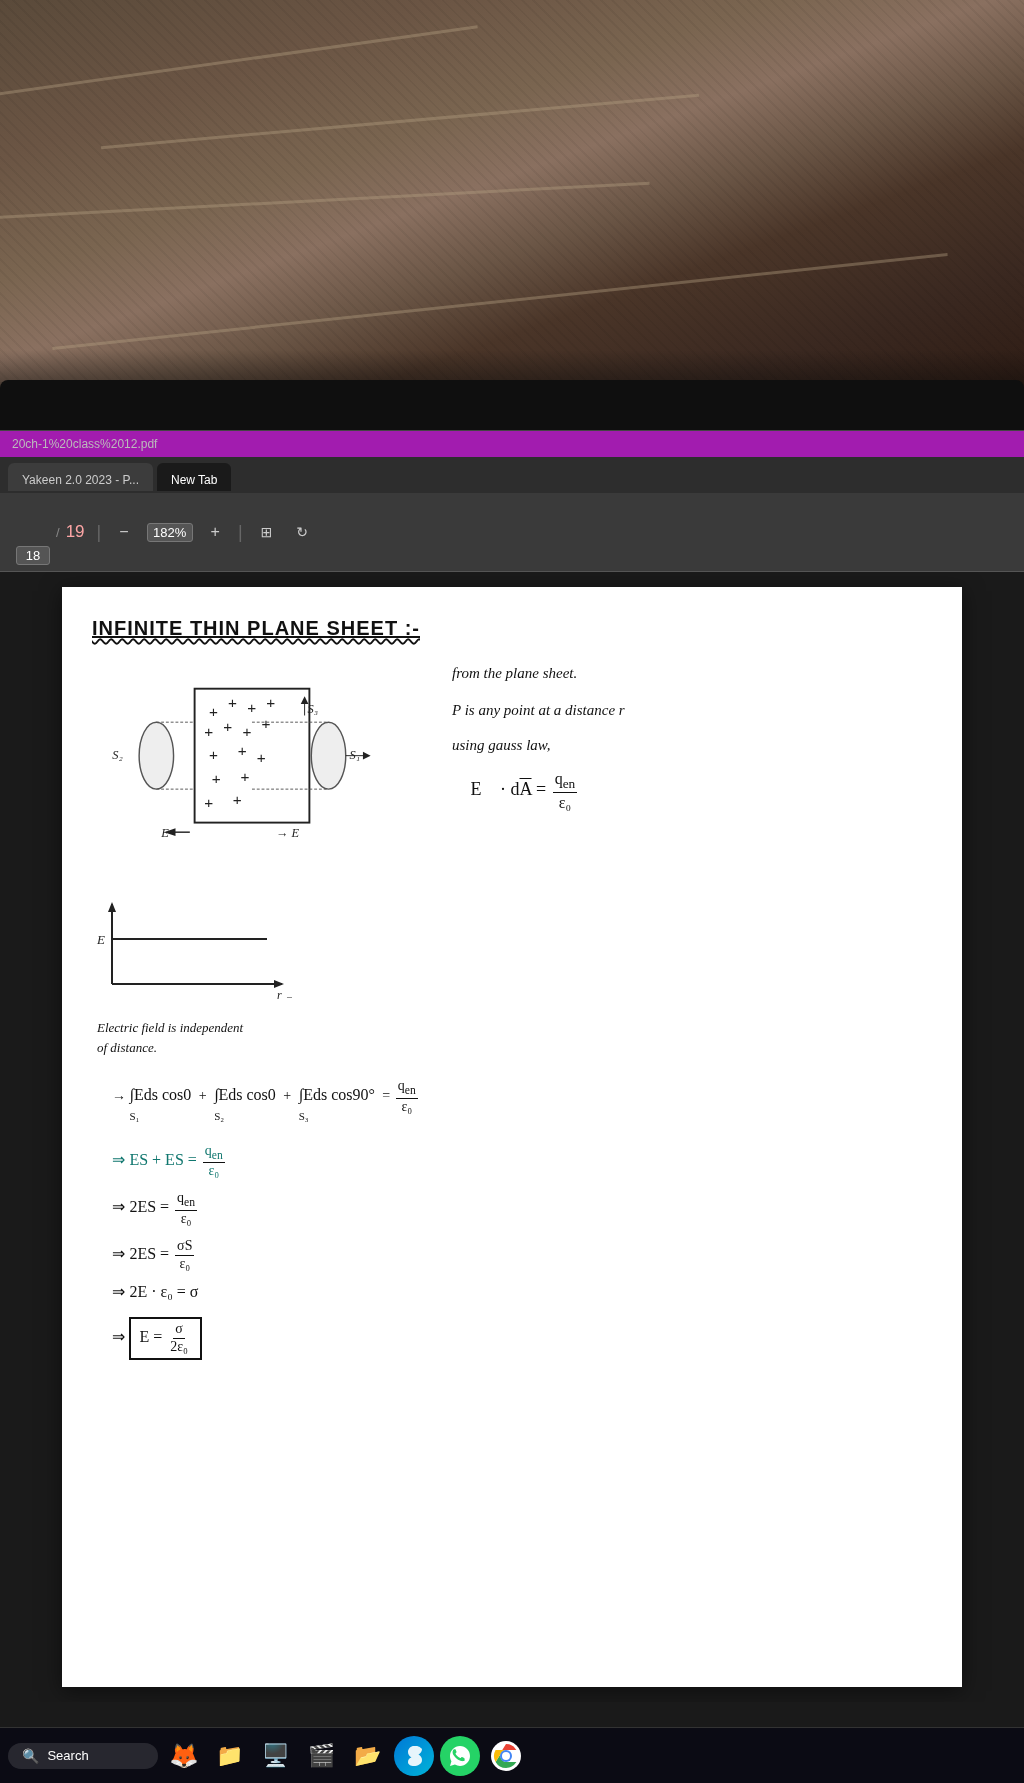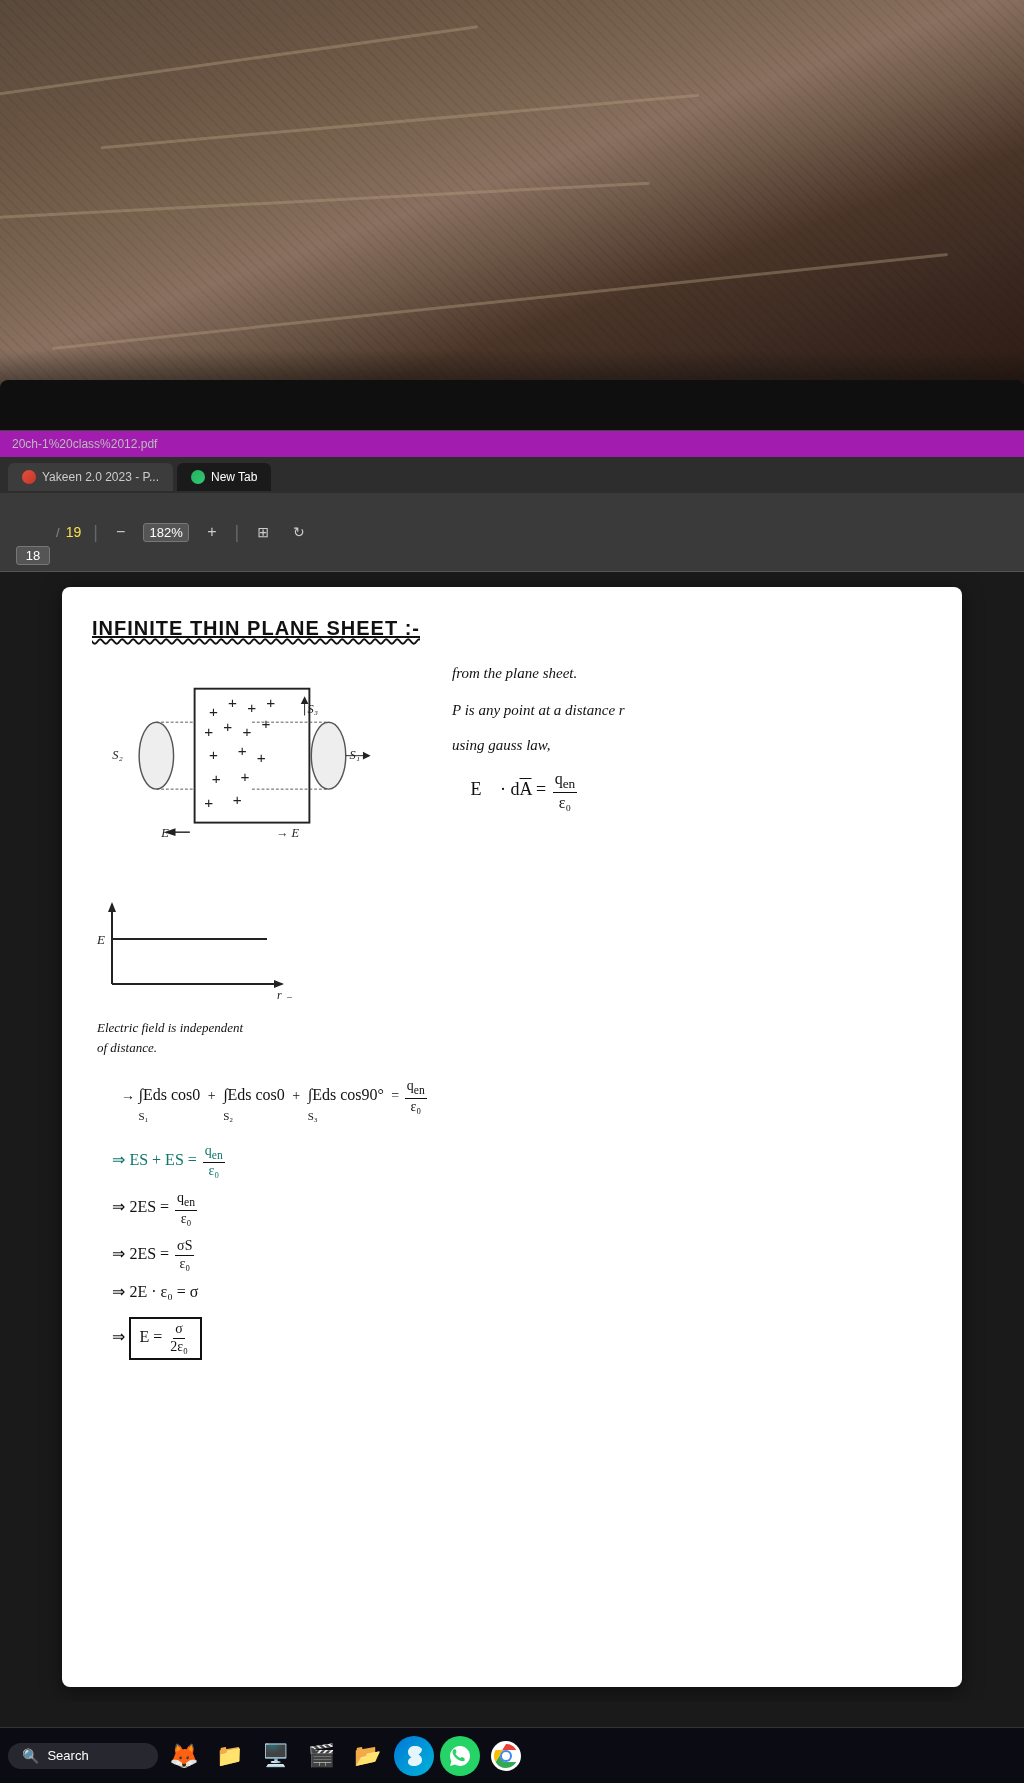--- a/index.html
+++ b/index.html
@@ -81,10 +81,11 @@
       font-size: 12px;
       color: #ccc;
       display: flex;
-      align-items: center;
+      align-items: flex-start;
       gap: 6px;
       cursor: pointer;
       height: 28px;
+      flex-direction: column;
     }
     .tab.active {
       background: #1a1a1a;

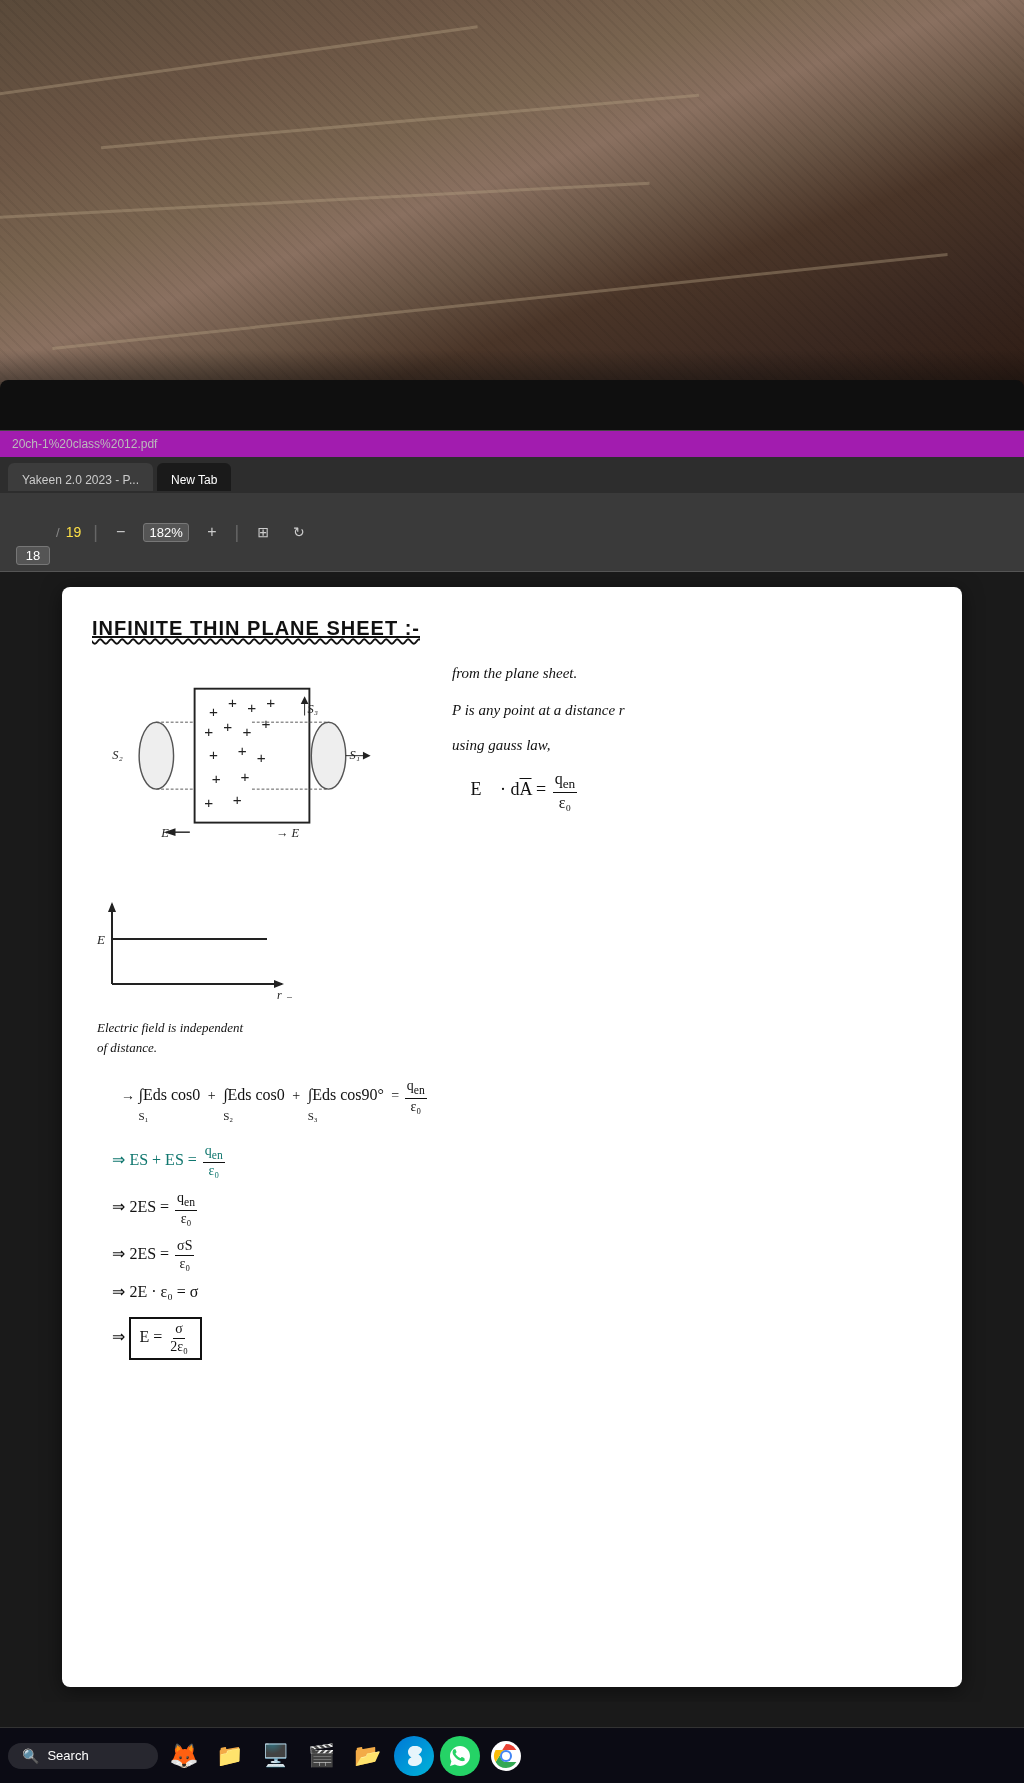--- a/index.html
+++ b/index.html
@@ -346,7 +346,7 @@
     <div class="pdf-page-info">
       <input class="pdf-page-input" value="18" readonly="" style="width: 34px; margin-top: 47px;">
       <span class="pdf-divider">/</span>
-      <span style="color:#fde047;font-size:14px;">19</span>
+      <span style="color:#fca5a5;font-size:17px;">19</span>
     </div>
     <span class="pdf-divider" style="color:#666;font-size:18px;">|</span>
     <button class="pdf-btn">−</button>

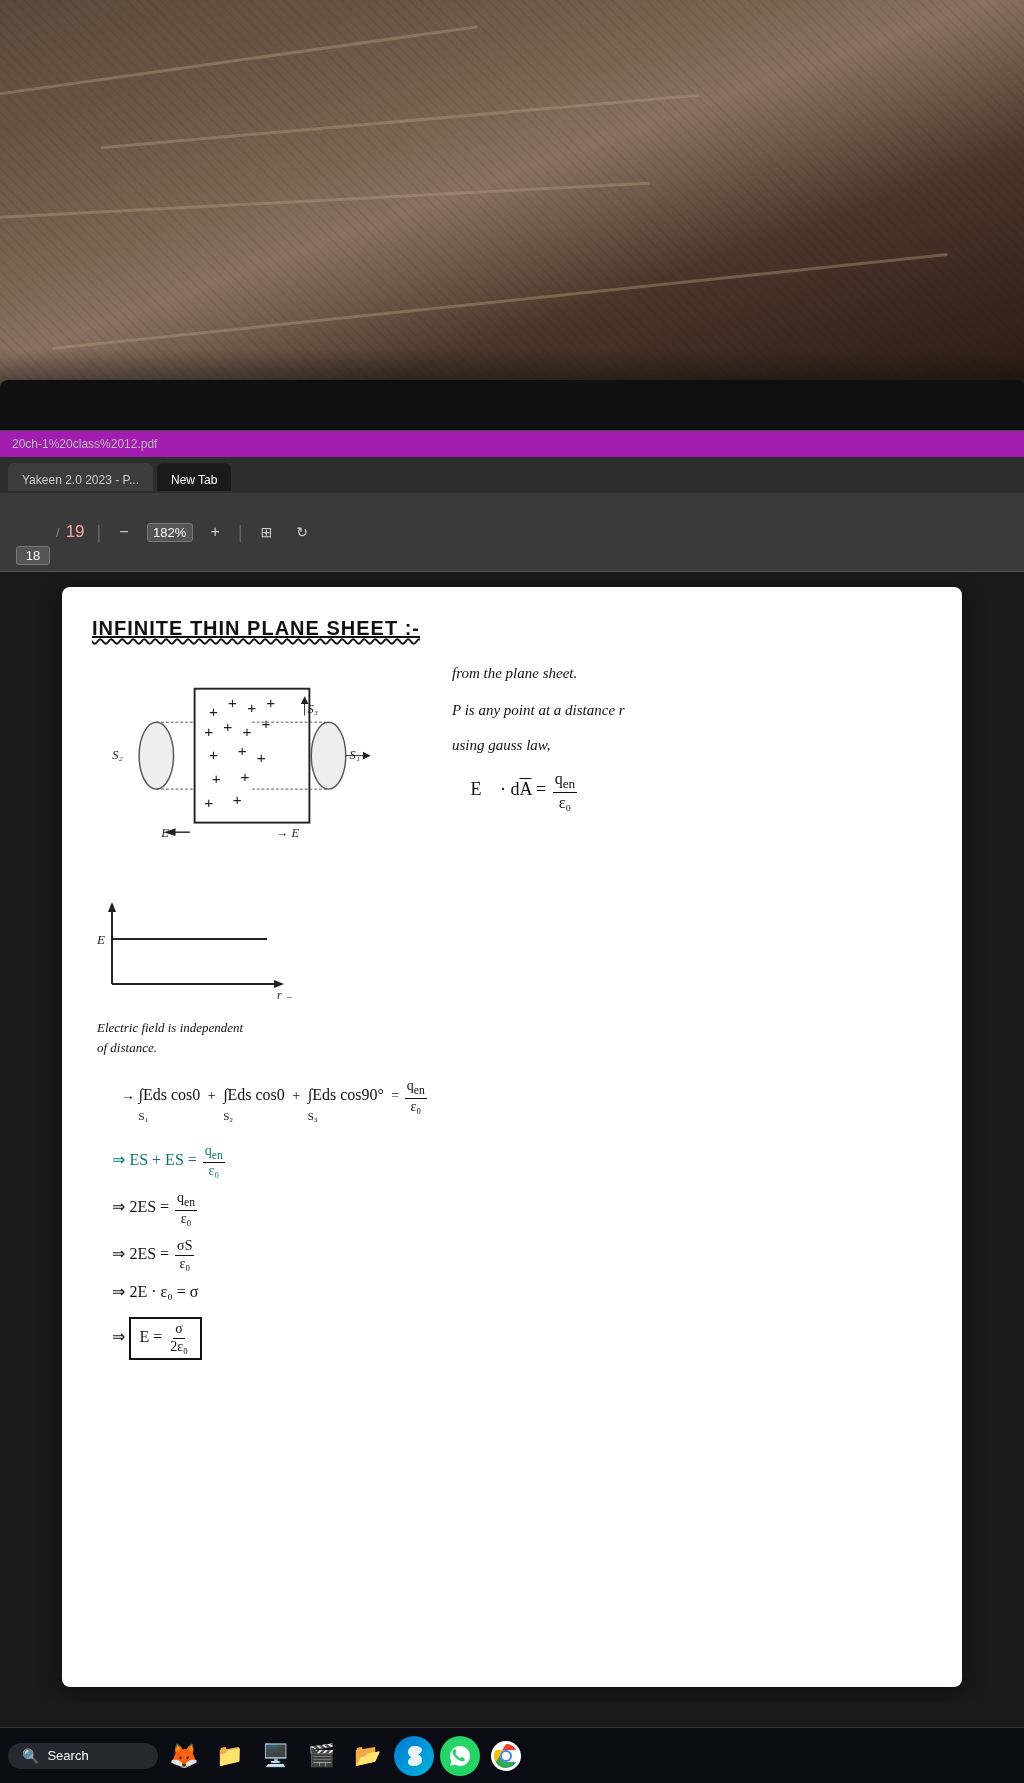--- a/index.html
+++ b/index.html
@@ -187,7 +187,6 @@
       box-shadow: 0 4px 20px rgba(0,0,0,0.5);
       position: relative;
       font-family: 'Times New Roman', serif;
-      border-radius: 8px;
     }
 
     .page-title {

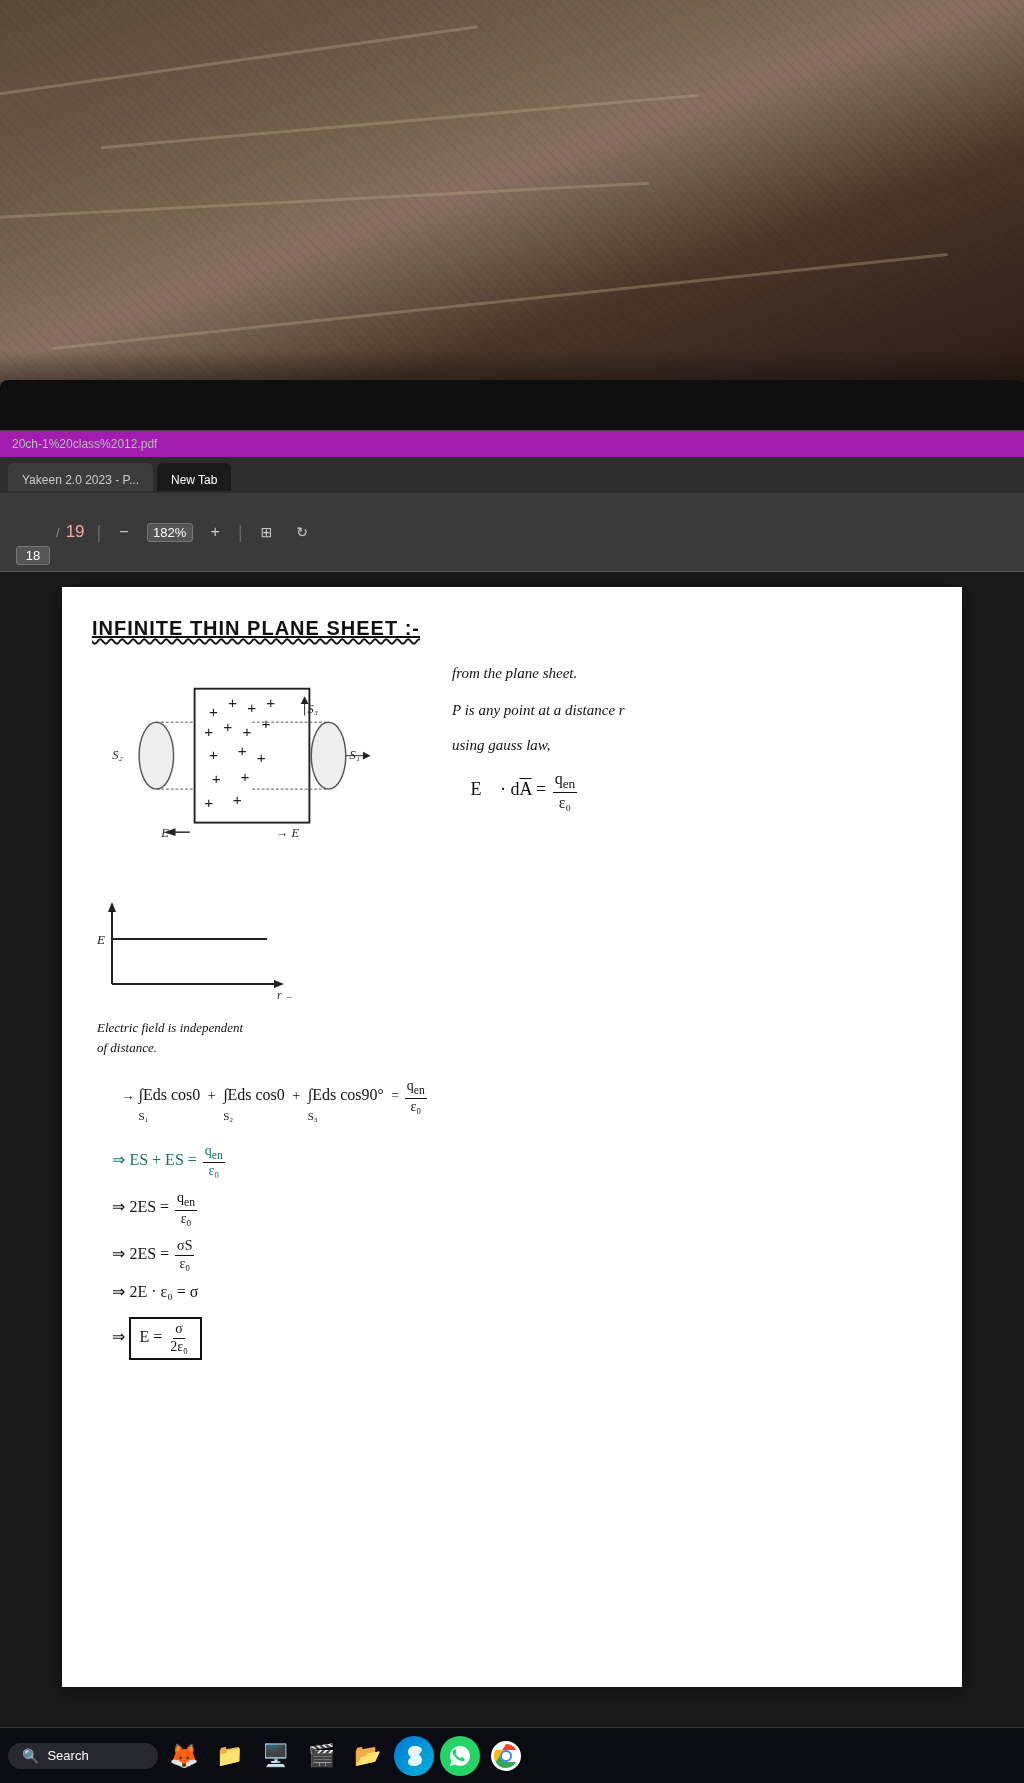--- a/index.html
+++ b/index.html
@@ -458,7 +458,7 @@
 
     <div class="math-content" style="padding-left:20px;">
 
-      <div style="font-size:14px;font-family:Georgia,serif;color:#111;margin-bottom:14px;line-height:2.2;margin-left:9px;">
+      <div style="font-size:14px;font-family:Georgia,serif;color:#111;margin-bottom:14px;line-height:2.2;">
         → 
         <span style="position:relative;display:inline-block;margin-right:4px;">
           <span style="font-size:16px;">∫Eds cos0</span>

